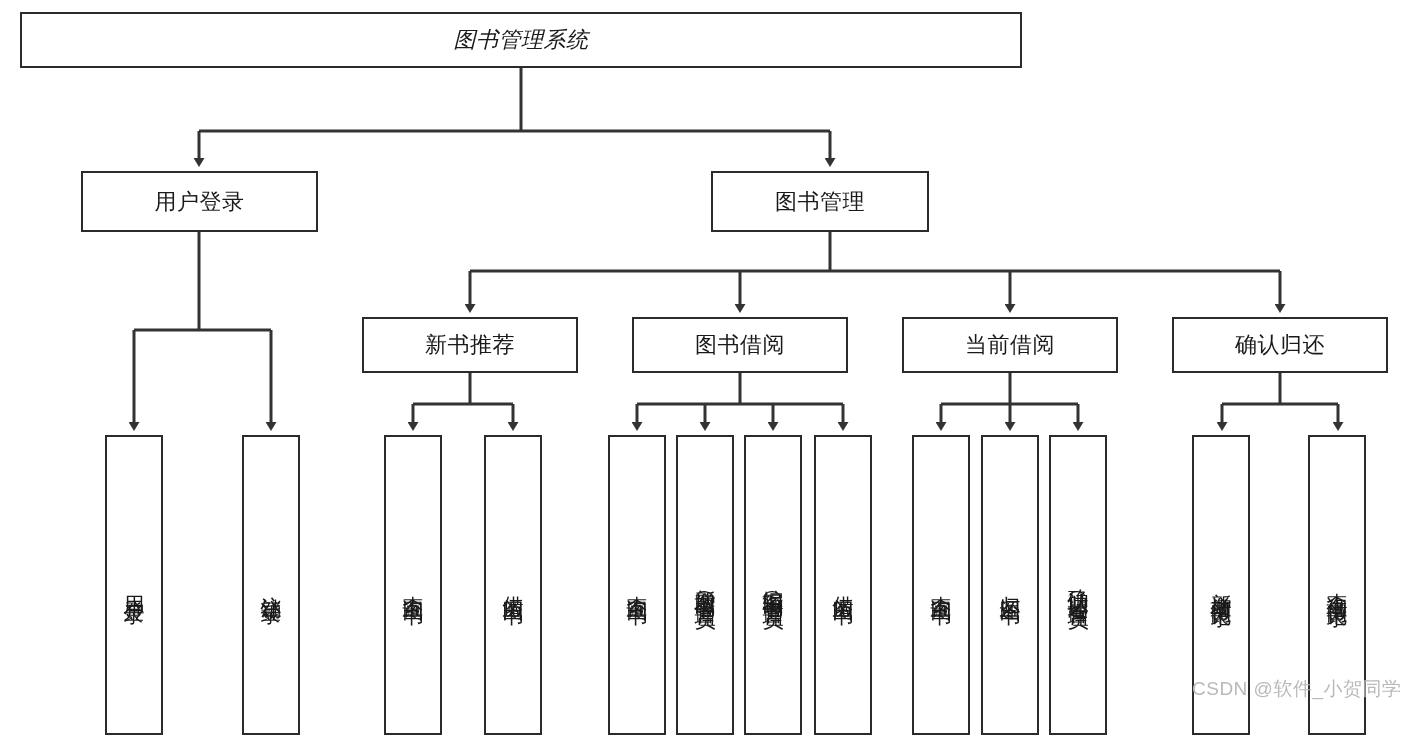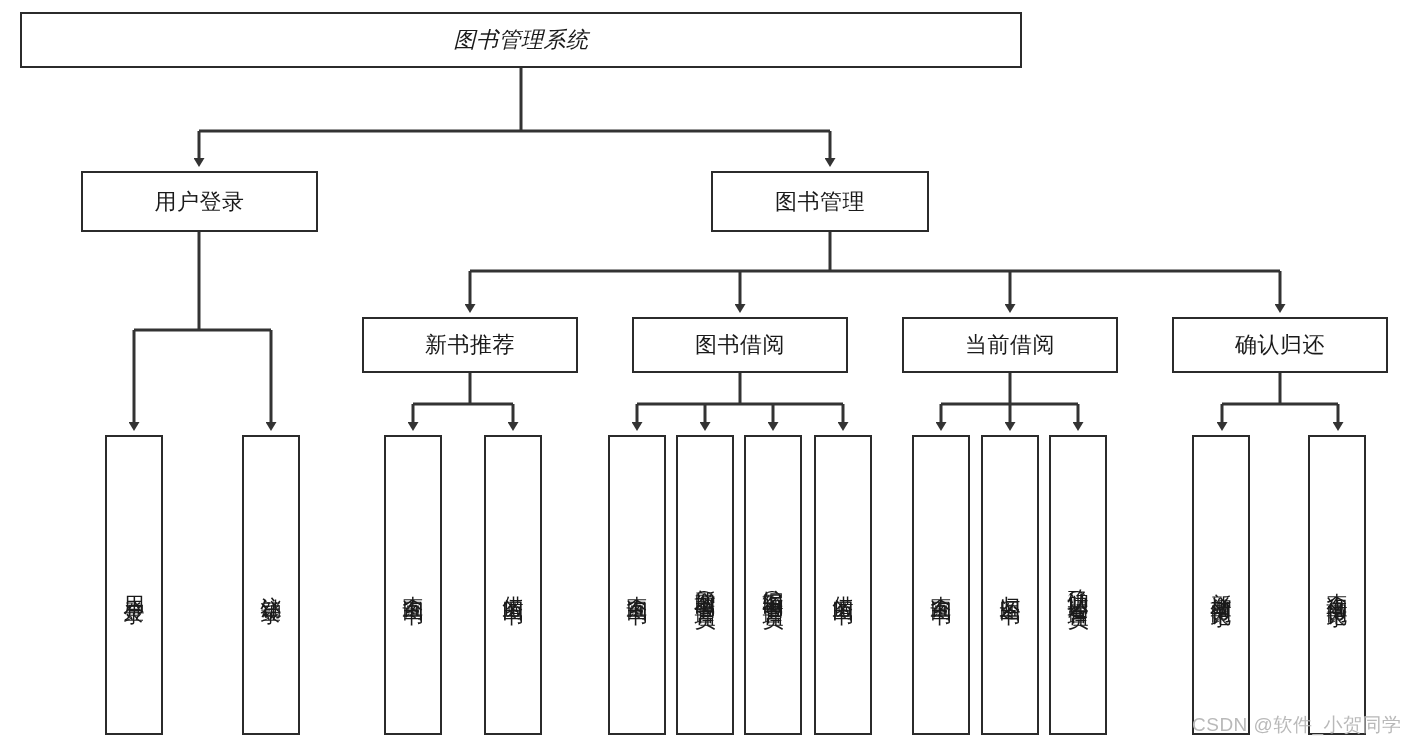--- a/index.html
+++ b/index.html
@@ -207,7 +207,7 @@
     <span class="label">查询借阅记录</span>
   </div>
 
-  <div class="watermark" style="left:1192px; top:712px;">CSDN @软件_小贺同学</div>
+  <div class="watermark" style="left:1192px; top:676px;">CSDN @软件_小贺同学</div>
 
 </div>
 

